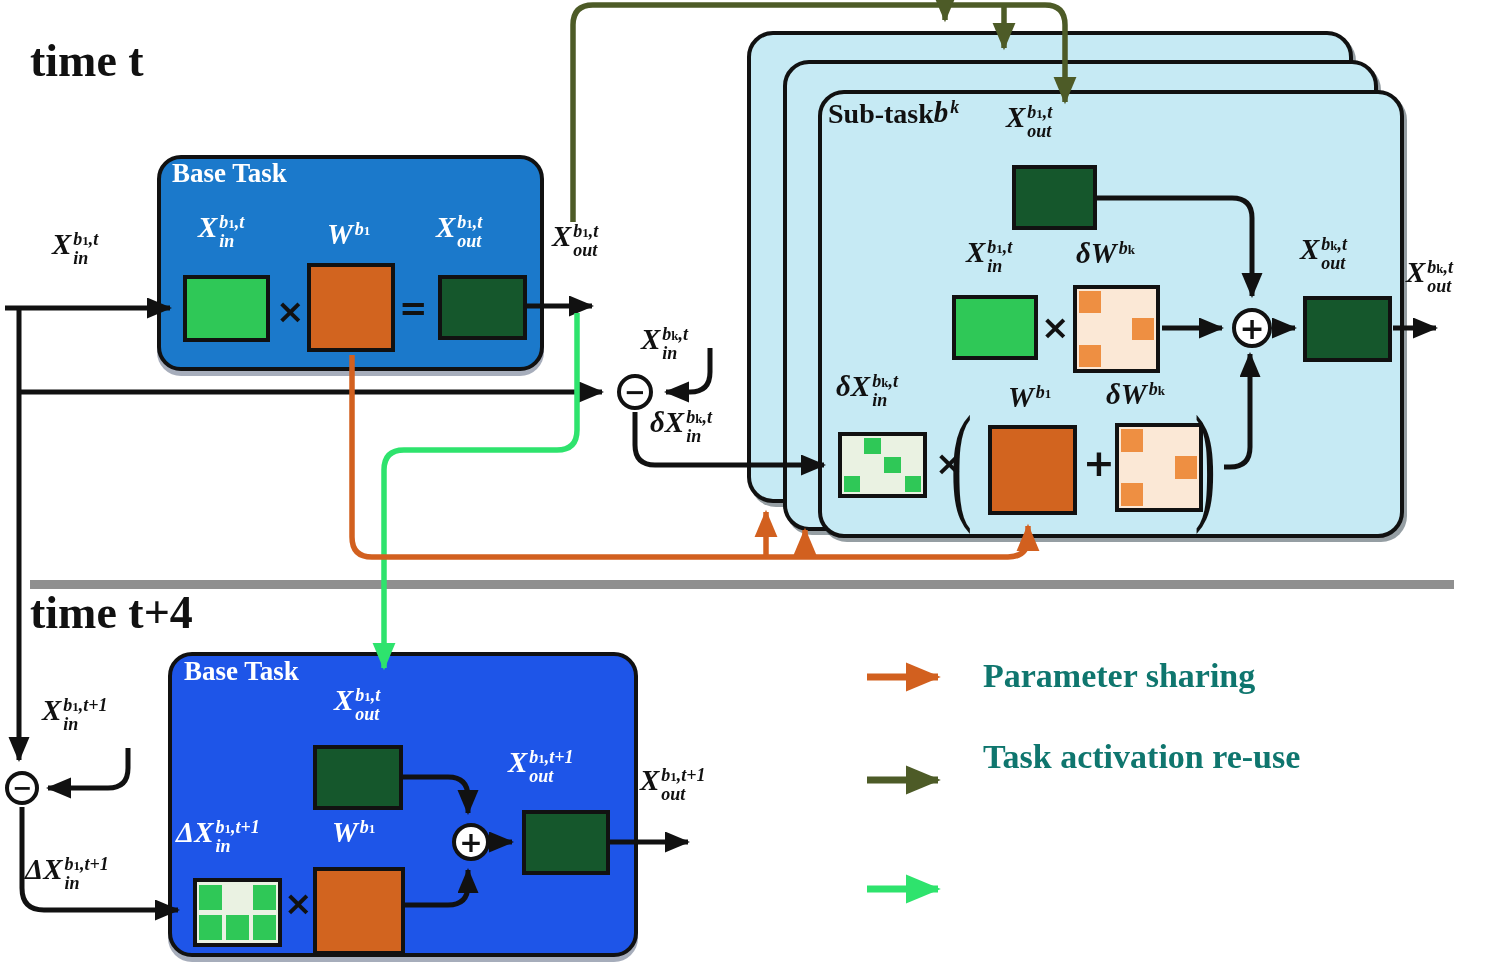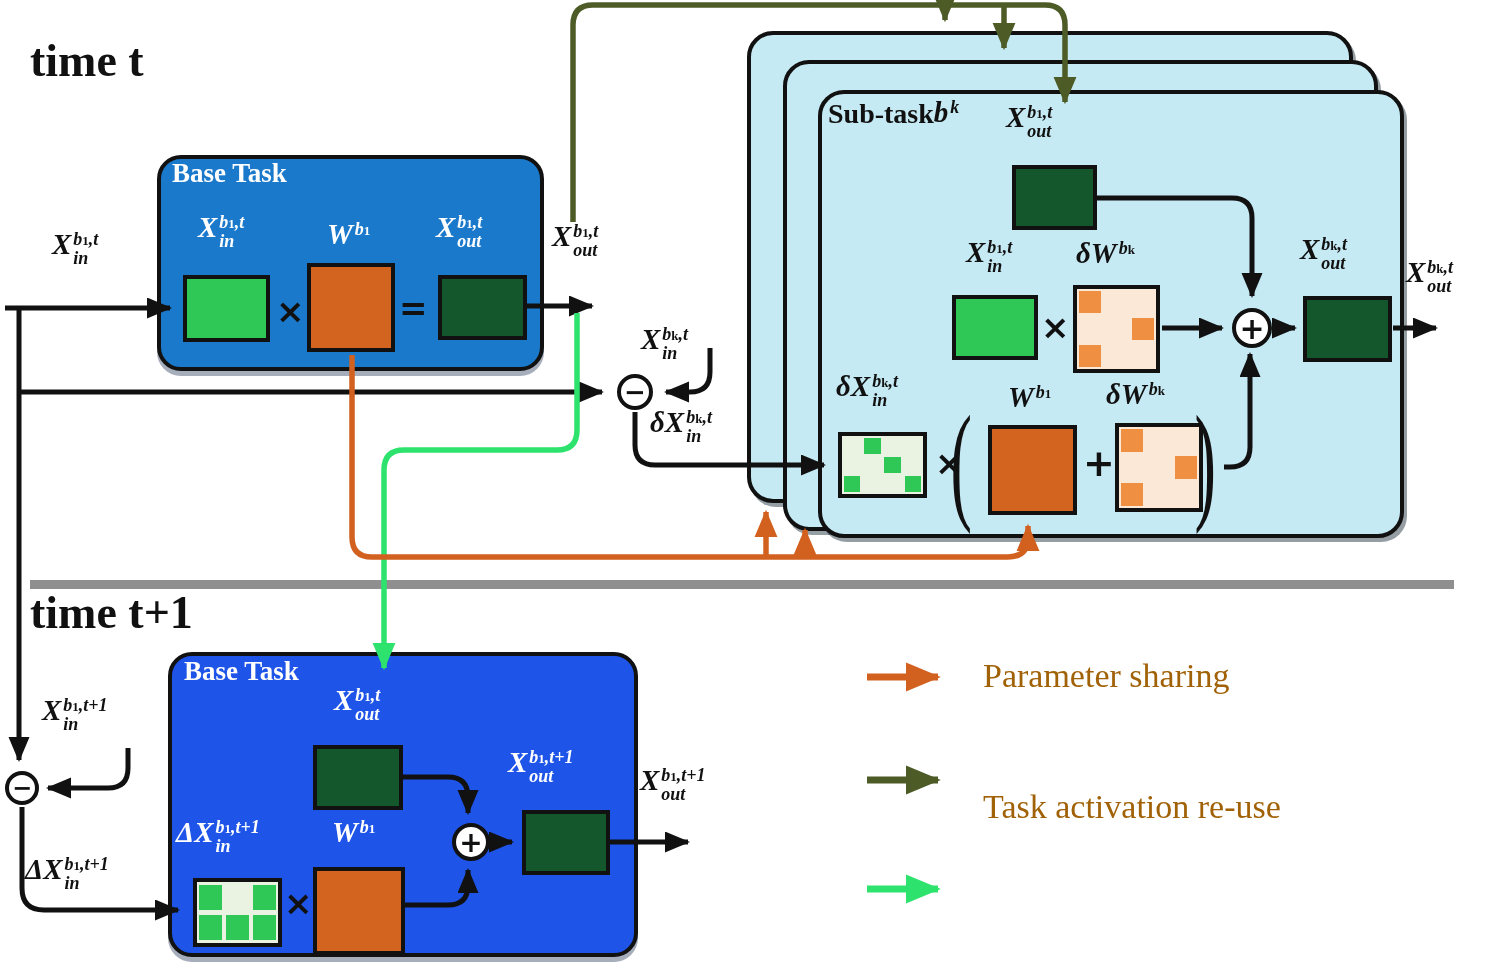--- a/index.html
+++ b/index.html
@@ -49,7 +49,7 @@
 <div id="canvas">
 
   <div class="title" style="left:30px;top:34px;font-size:46px;">time t</div>
-  <div class="title" style="left:30px;top:586px;font-size:46px;">time t+1</div>
+  <div class="title" style="left:30px;top:586px;font-size:46px;">time t+4</div>
 
   <div class="divider" style="left:30px;top:580px;width:1424px;height:9px;"></div>
 

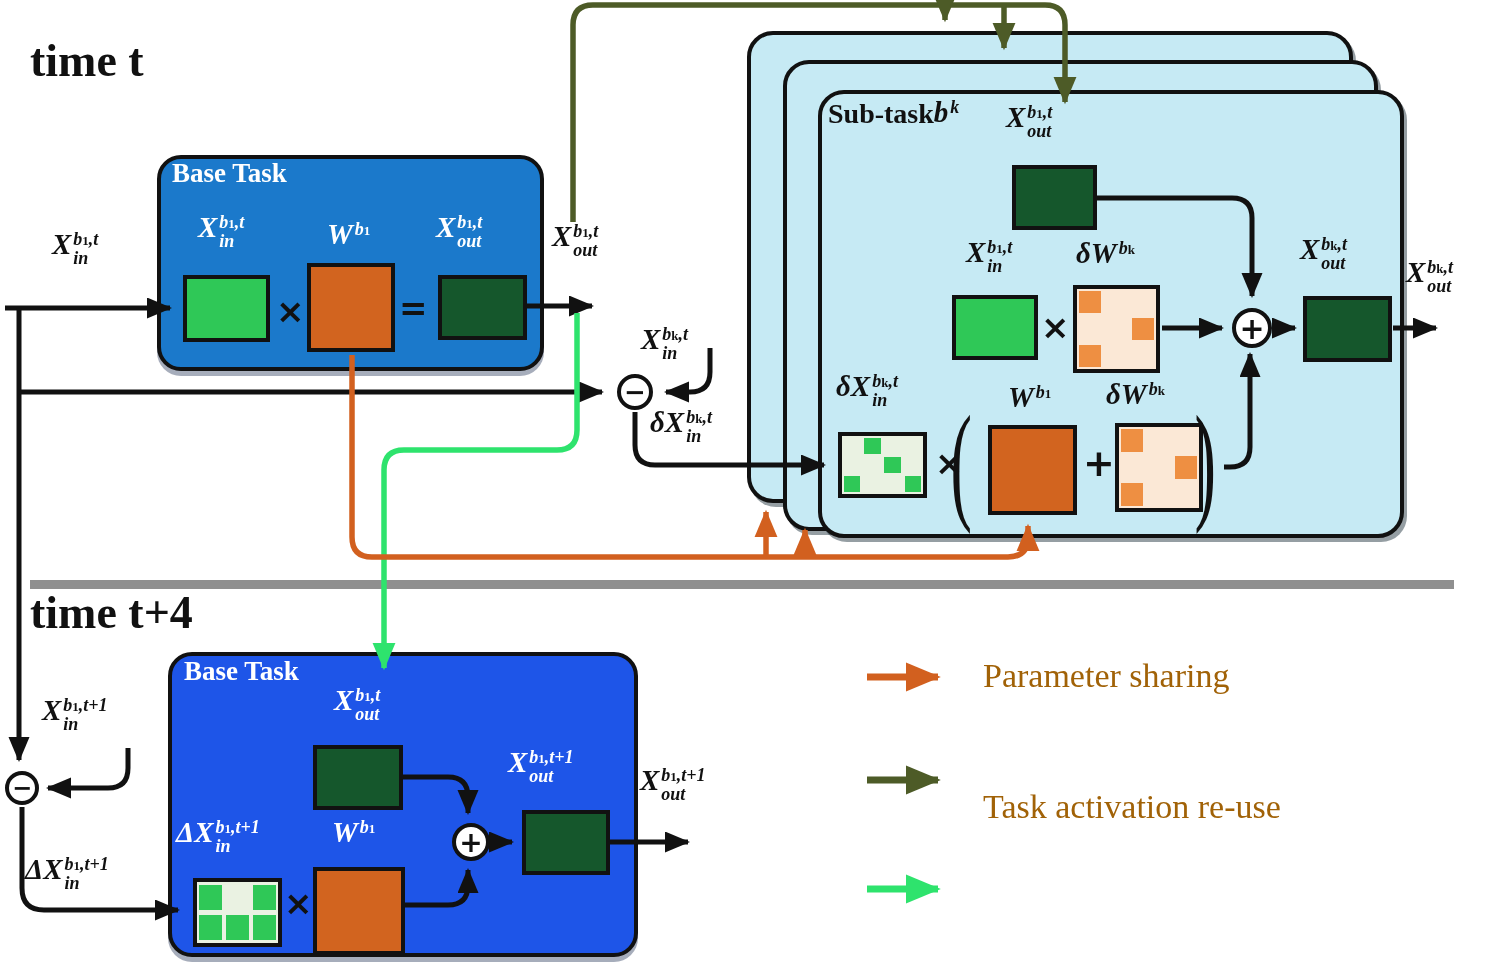--- a/index.html
+++ b/index.html
@@ -37,7 +37,7 @@
   .op{position:absolute;font-weight:bold;color:#111;line-height:1;font-family:"DejaVu Sans",sans-serif;}
   .paren{position:absolute;font-weight:normal;color:#111;font-size:56px;line-height:1;
          transform:scaleY(2.35) scaleX(1.15);transform-origin:top center;font-family:"Liberation Serif",serif;}
-  .legend-label{position:absolute;font-weight:normal;color:#a16207;font-size:34px;white-space:nowrap;}
+  .legend-label{position:absolute;font-weight:bold;color:#0f766e;font-size:34px;white-space:nowrap;}
   .divider{position:absolute;background:var(--c-gray,#8f8f8f);}
   svg.wires{position:absolute;left:0;top:0;z-index:30;pointer-events:none;}
   .layer1{z-index:5}.layer2{z-index:6}.layer3{z-index:7}

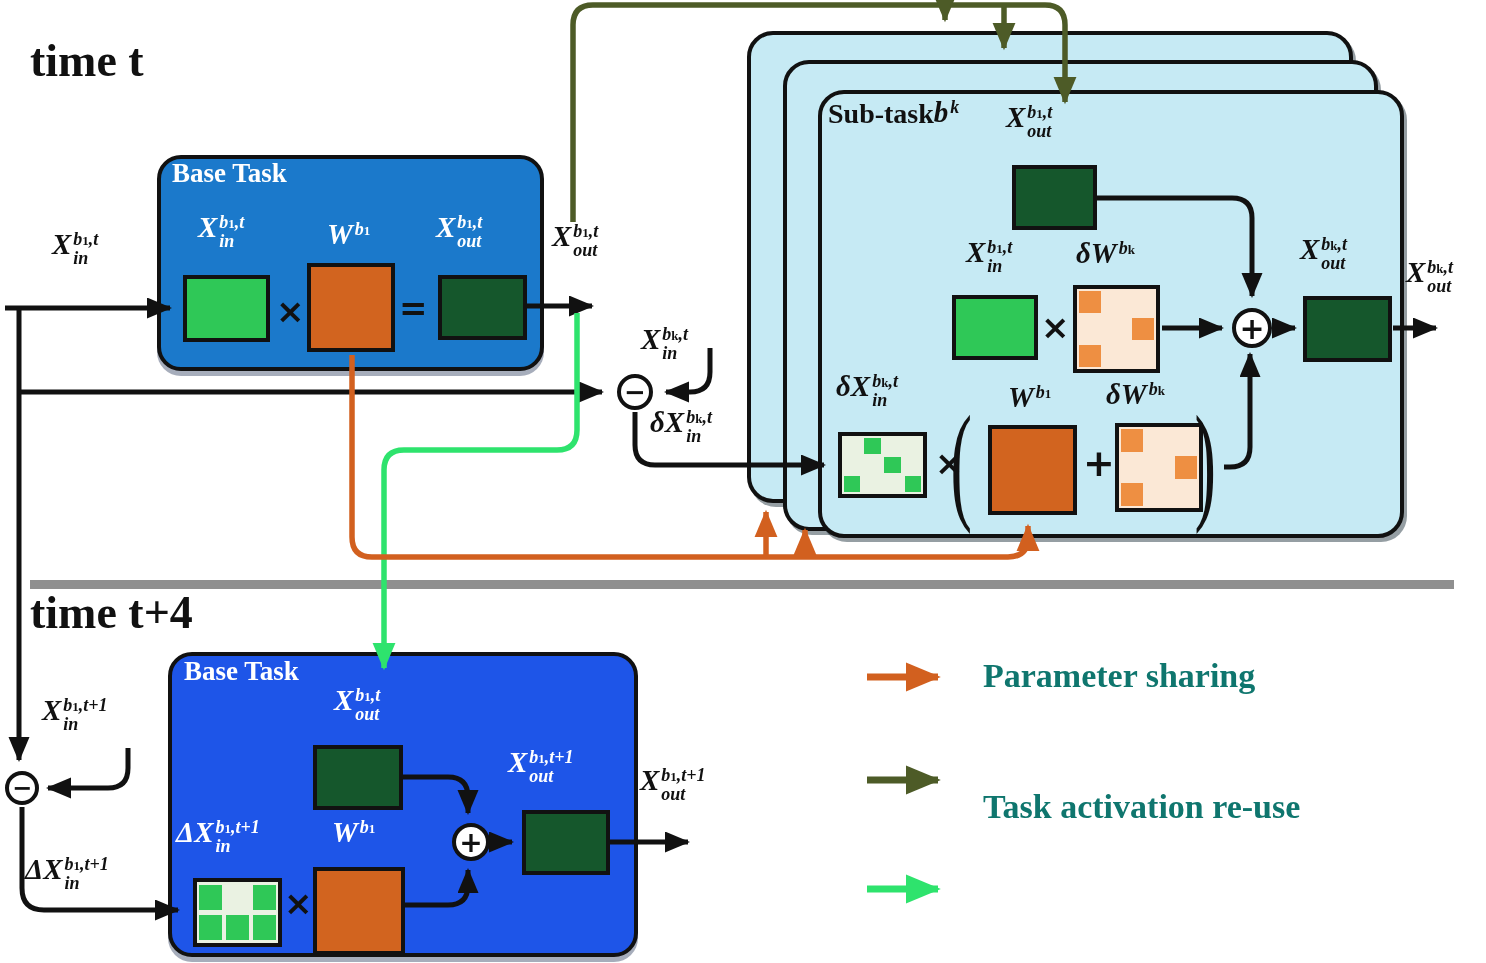--- a/index.html
+++ b/index.html
@@ -288,7 +288,7 @@
     </div>
 
   <div class="legend-label" style="left:983px;top:657px;">Parameter sharing</div>
-  <div class="legend-label" style="left:983px;top:788px;">Task activation re-use</div>
+  <div class="legend-label" style="left:983px;top:738px;">Task activation re-use</div>
 
   <svg class="wires" width="1486" height="963" viewBox="0 0 1486 963">
     <defs>

